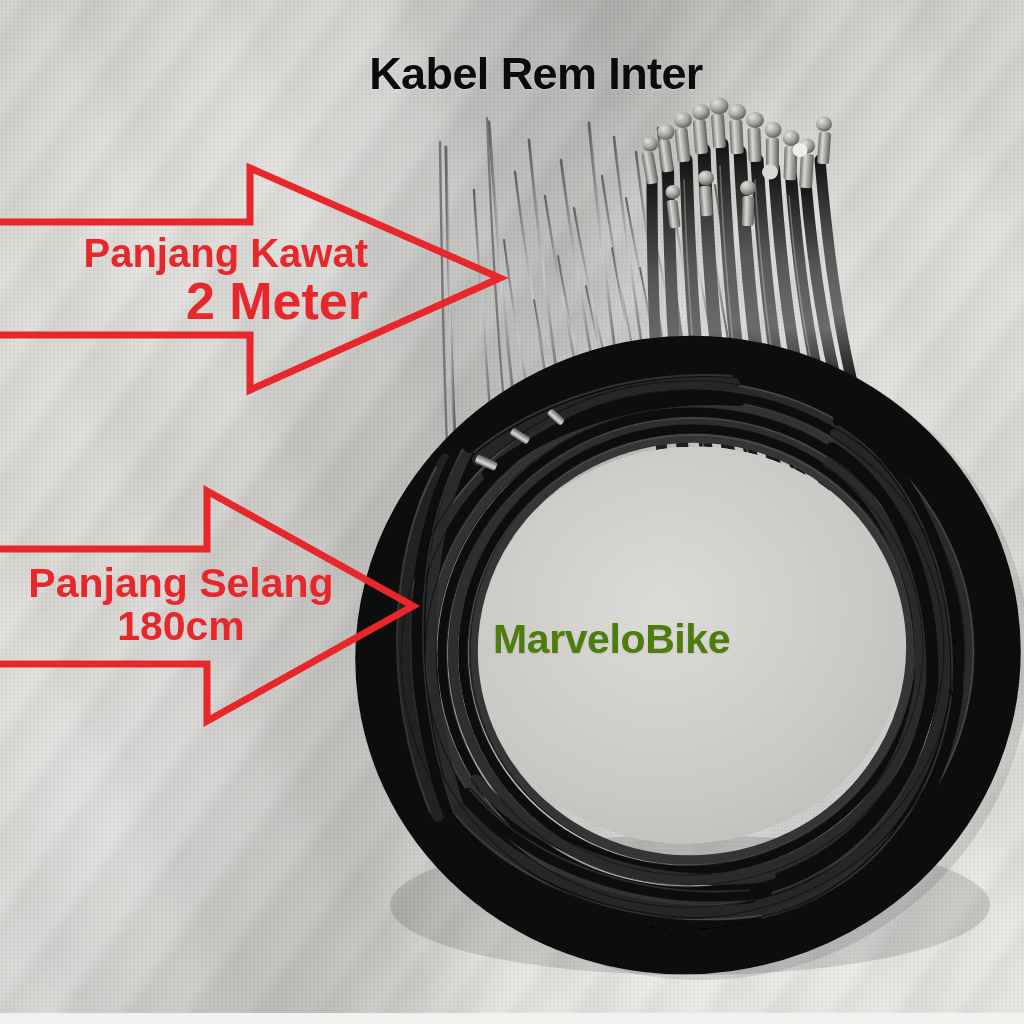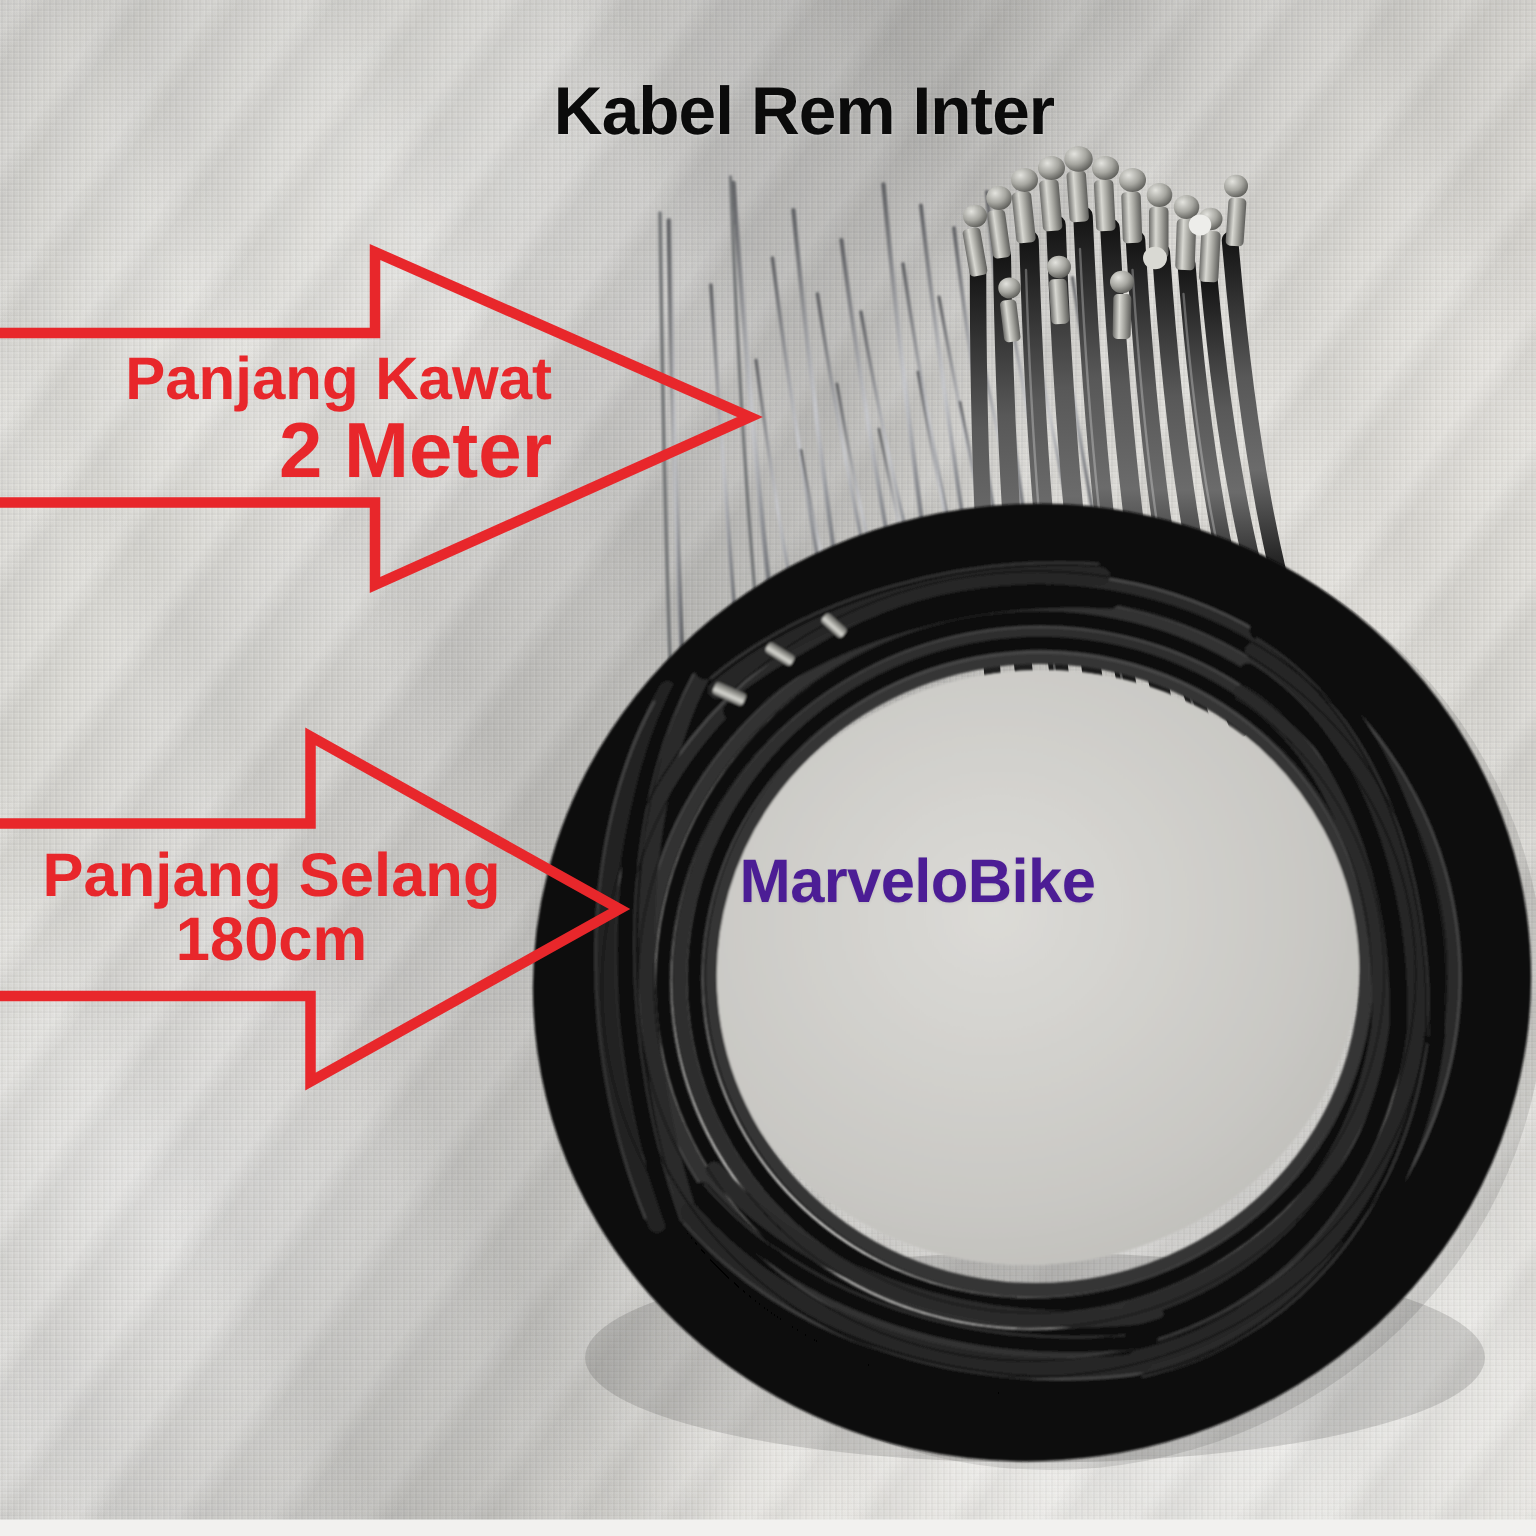--- a/index.html
+++ b/index.html
@@ -90,10 +90,10 @@
   .watermark {
     position: absolute;
     left: 493px;
-    top: 564px;
+    top: 616px;
     font-size: 41px;
     font-weight: bold;
-    color: #4c1d95;
+    color: #4d7c0f;
     letter-spacing: -0.4px;
     white-space: nowrap;
     text-shadow: 0 1px 2px rgba(0,0,0,0.10);

